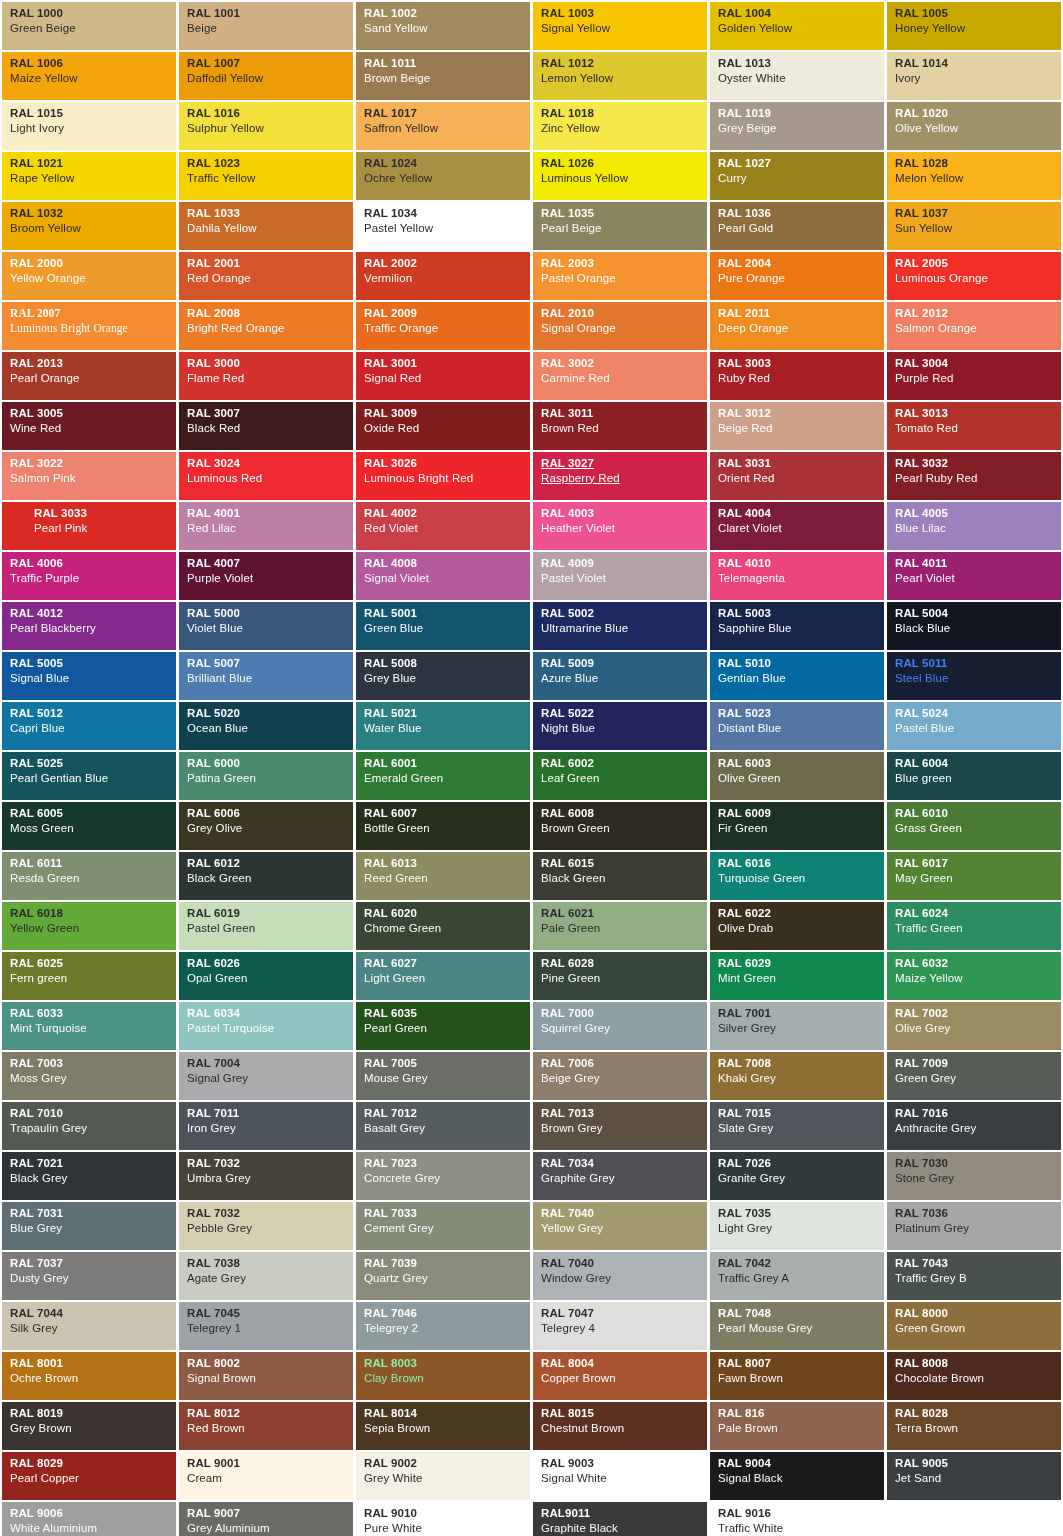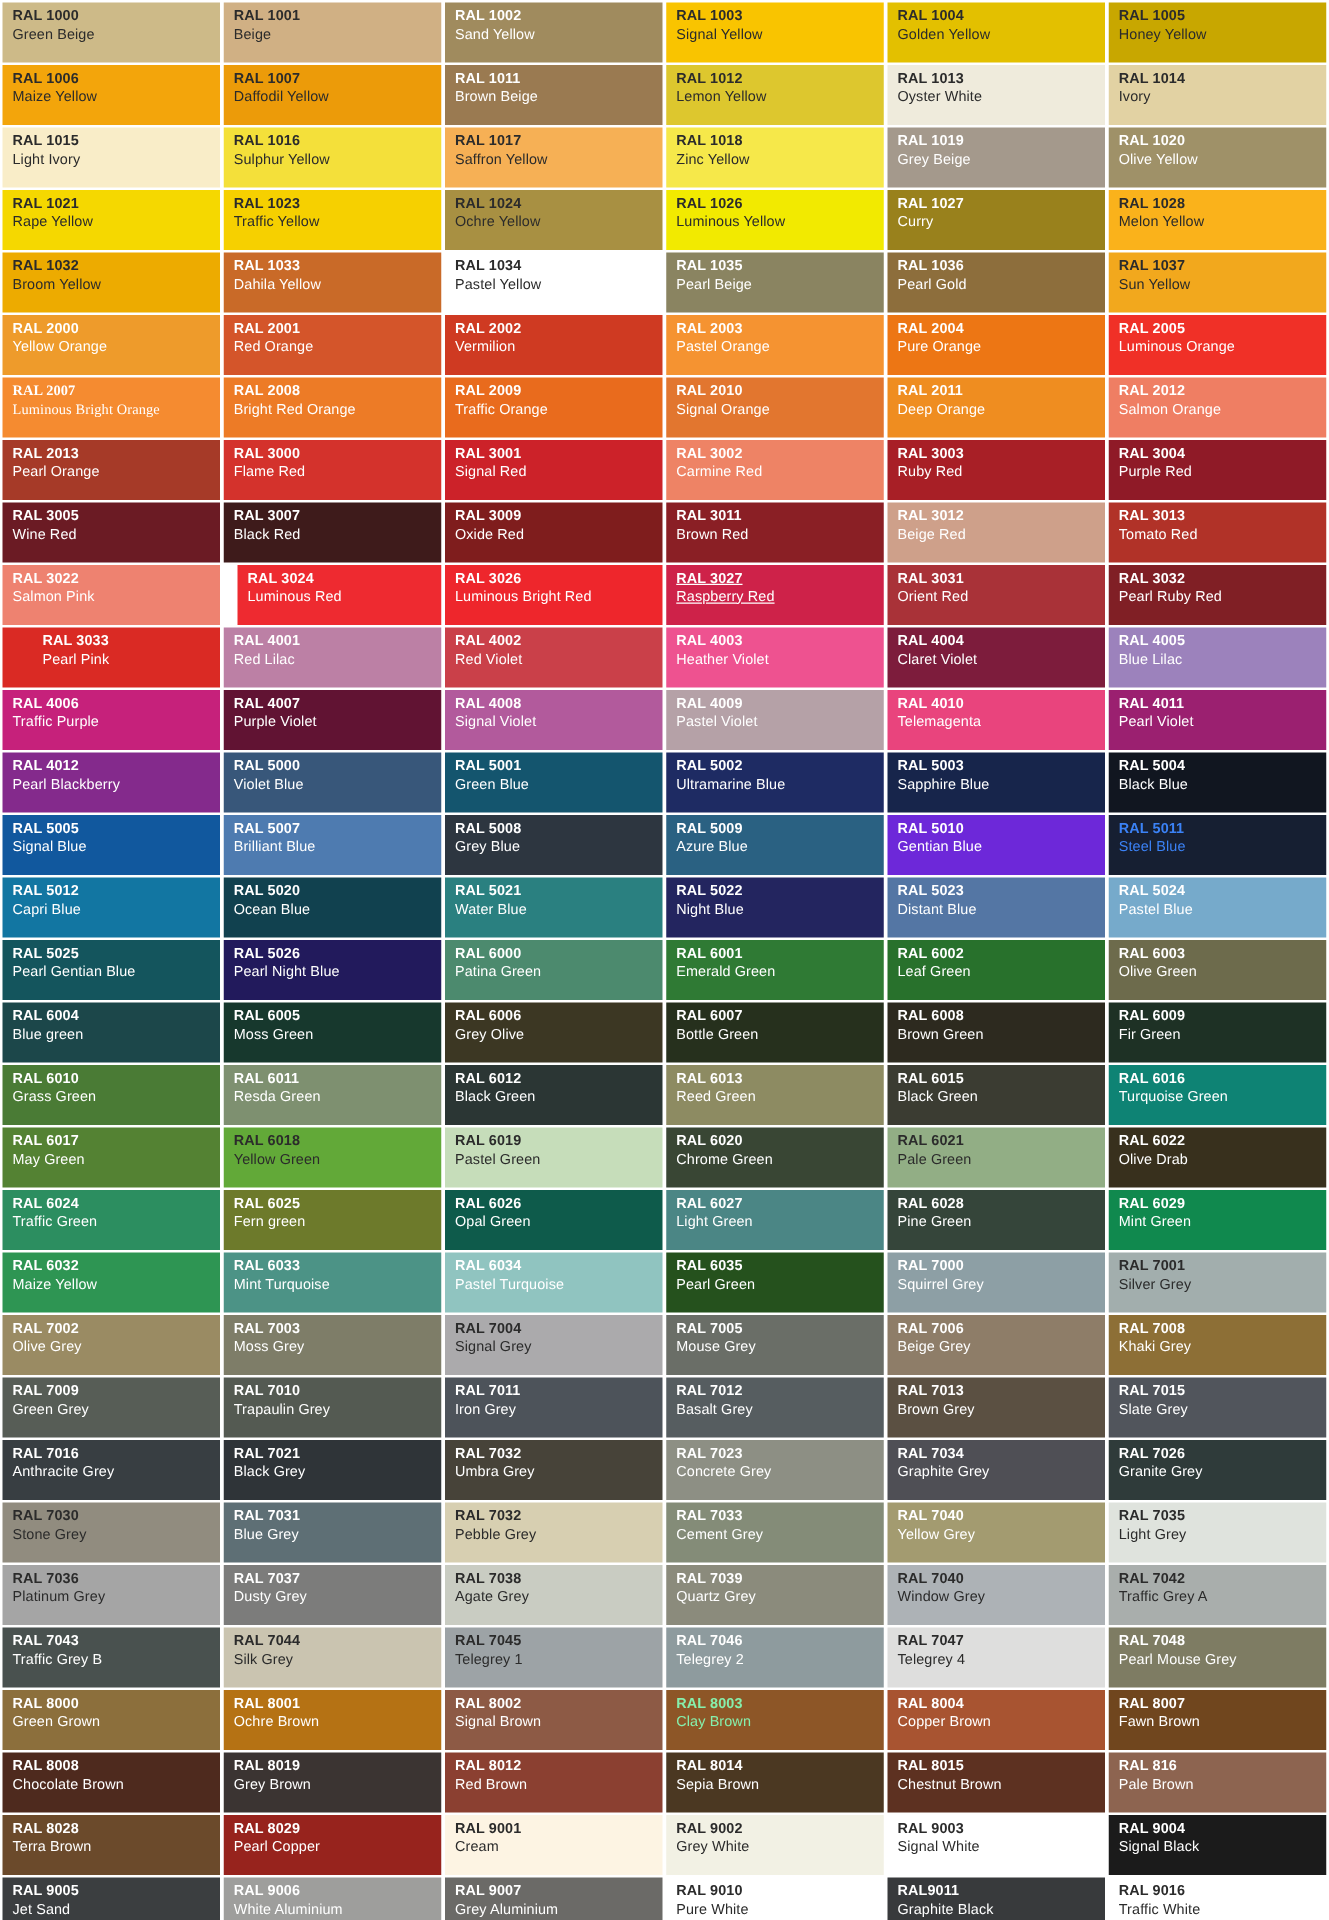--- a/index.html
+++ b/index.html
@@ -270,7 +270,7 @@
       <span class="code">RAL 3022</span>
       <span class="name">Salmon Pink</span>
     </div>
-    <div class="swatch" style="background: rgb(238, 42, 48); color: rgb(255, 255, 255); margin-left: 11px;">
+    <div class="swatch" style="background: rgb(238, 42, 48); color: rgb(255, 255, 255);">
       <span class="code">RAL 3024</span>
       <span class="name">Luminous Red</span>
     </div>

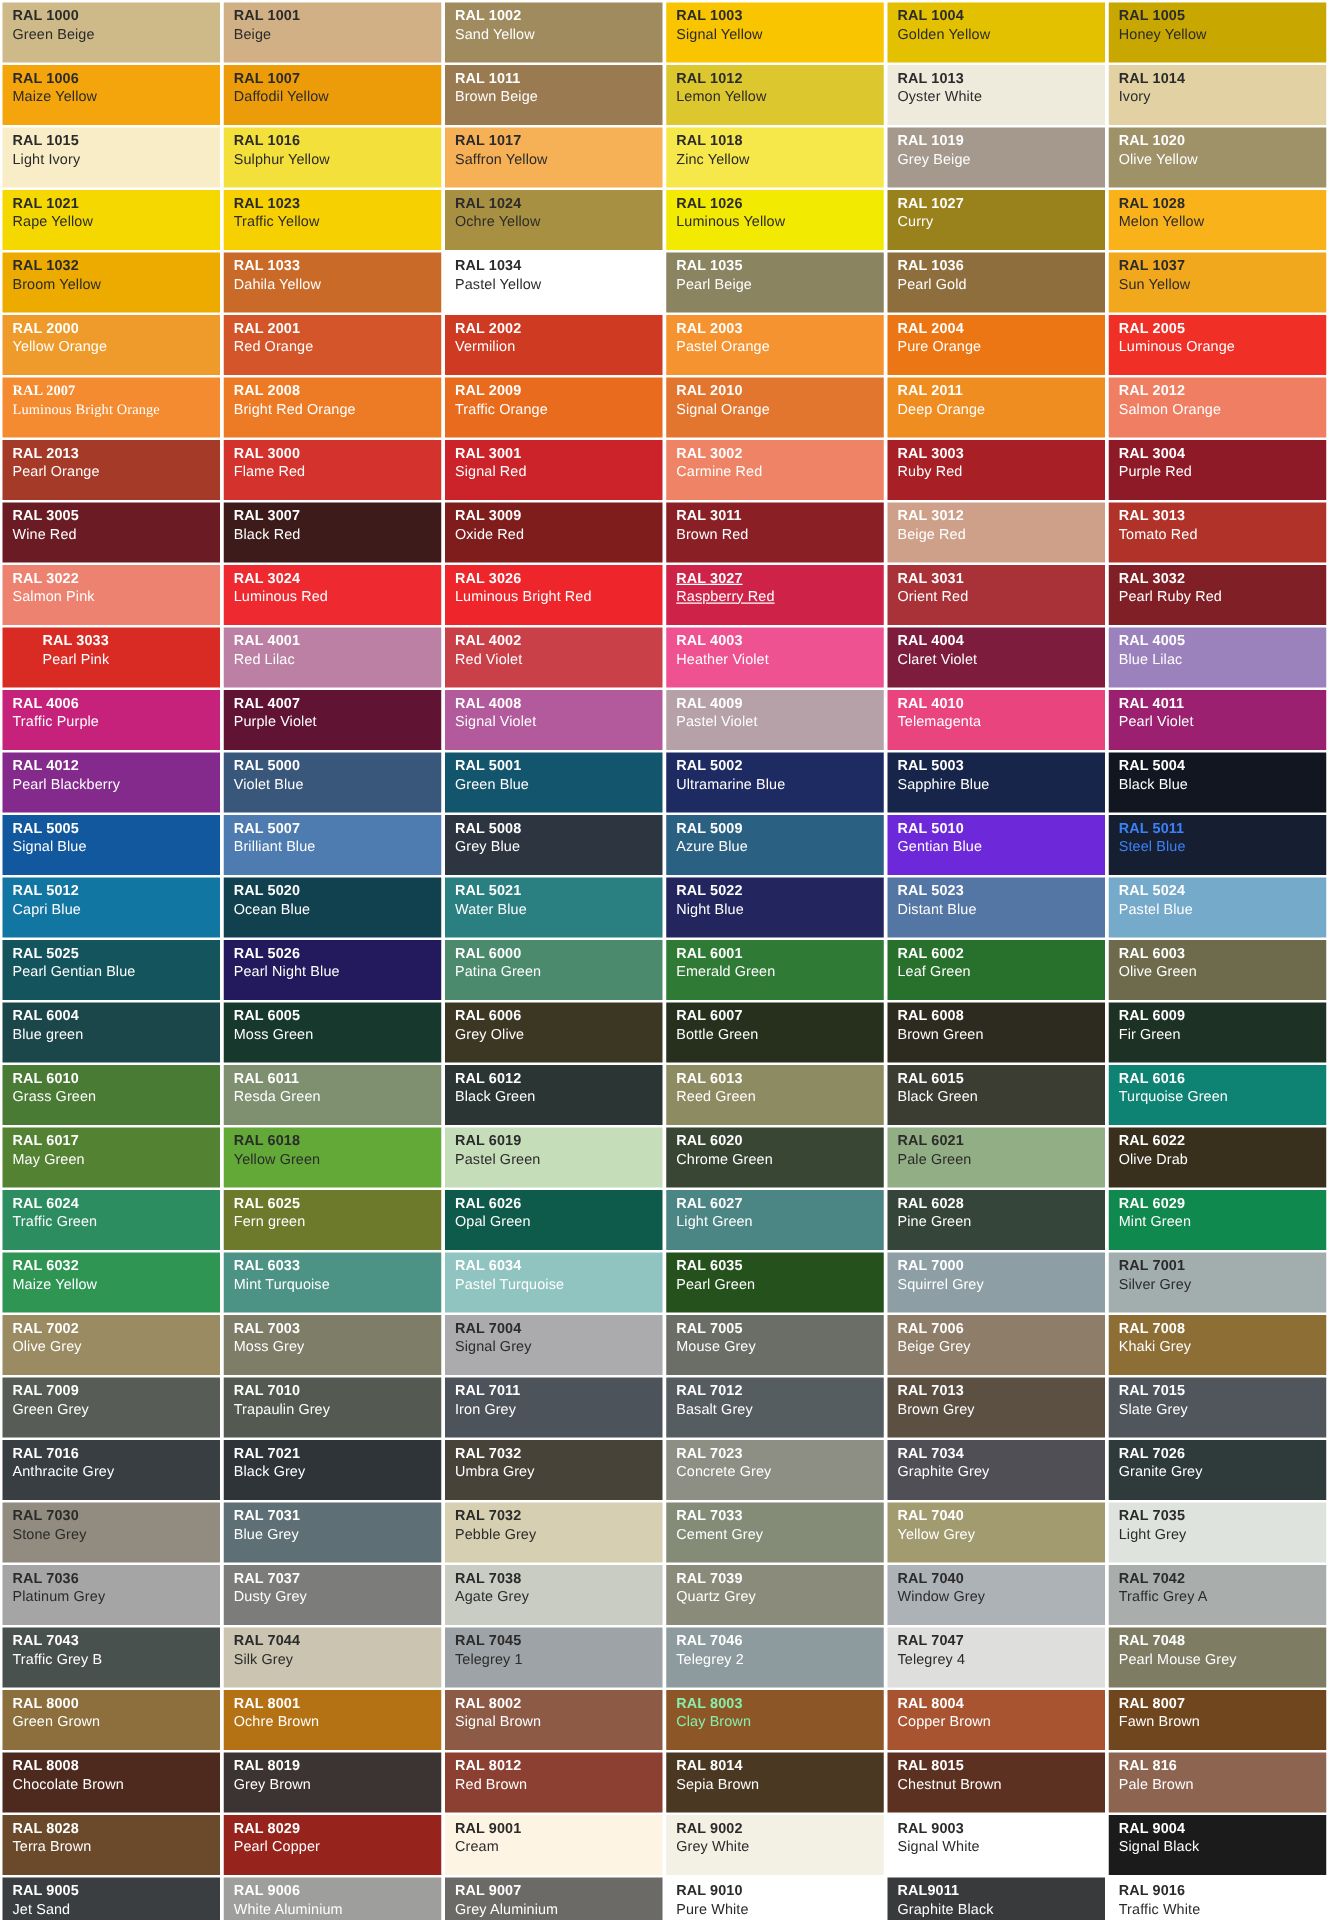--- a/index.html
+++ b/index.html
@@ -378,7 +378,7 @@
       <span class="code">RAL 5009</span>
       <span class="name">Azure Blue</span>
     </div>
-    <div class="swatch" style="background: #6d28d9; color: rgb(255, 255, 255);">
+    <div class="swatch" style="background: #0369a1; color: rgb(255, 255, 255);">
       <span class="code">RAL 5010</span>
       <span class="name">Gentian Blue</span>
     </div>

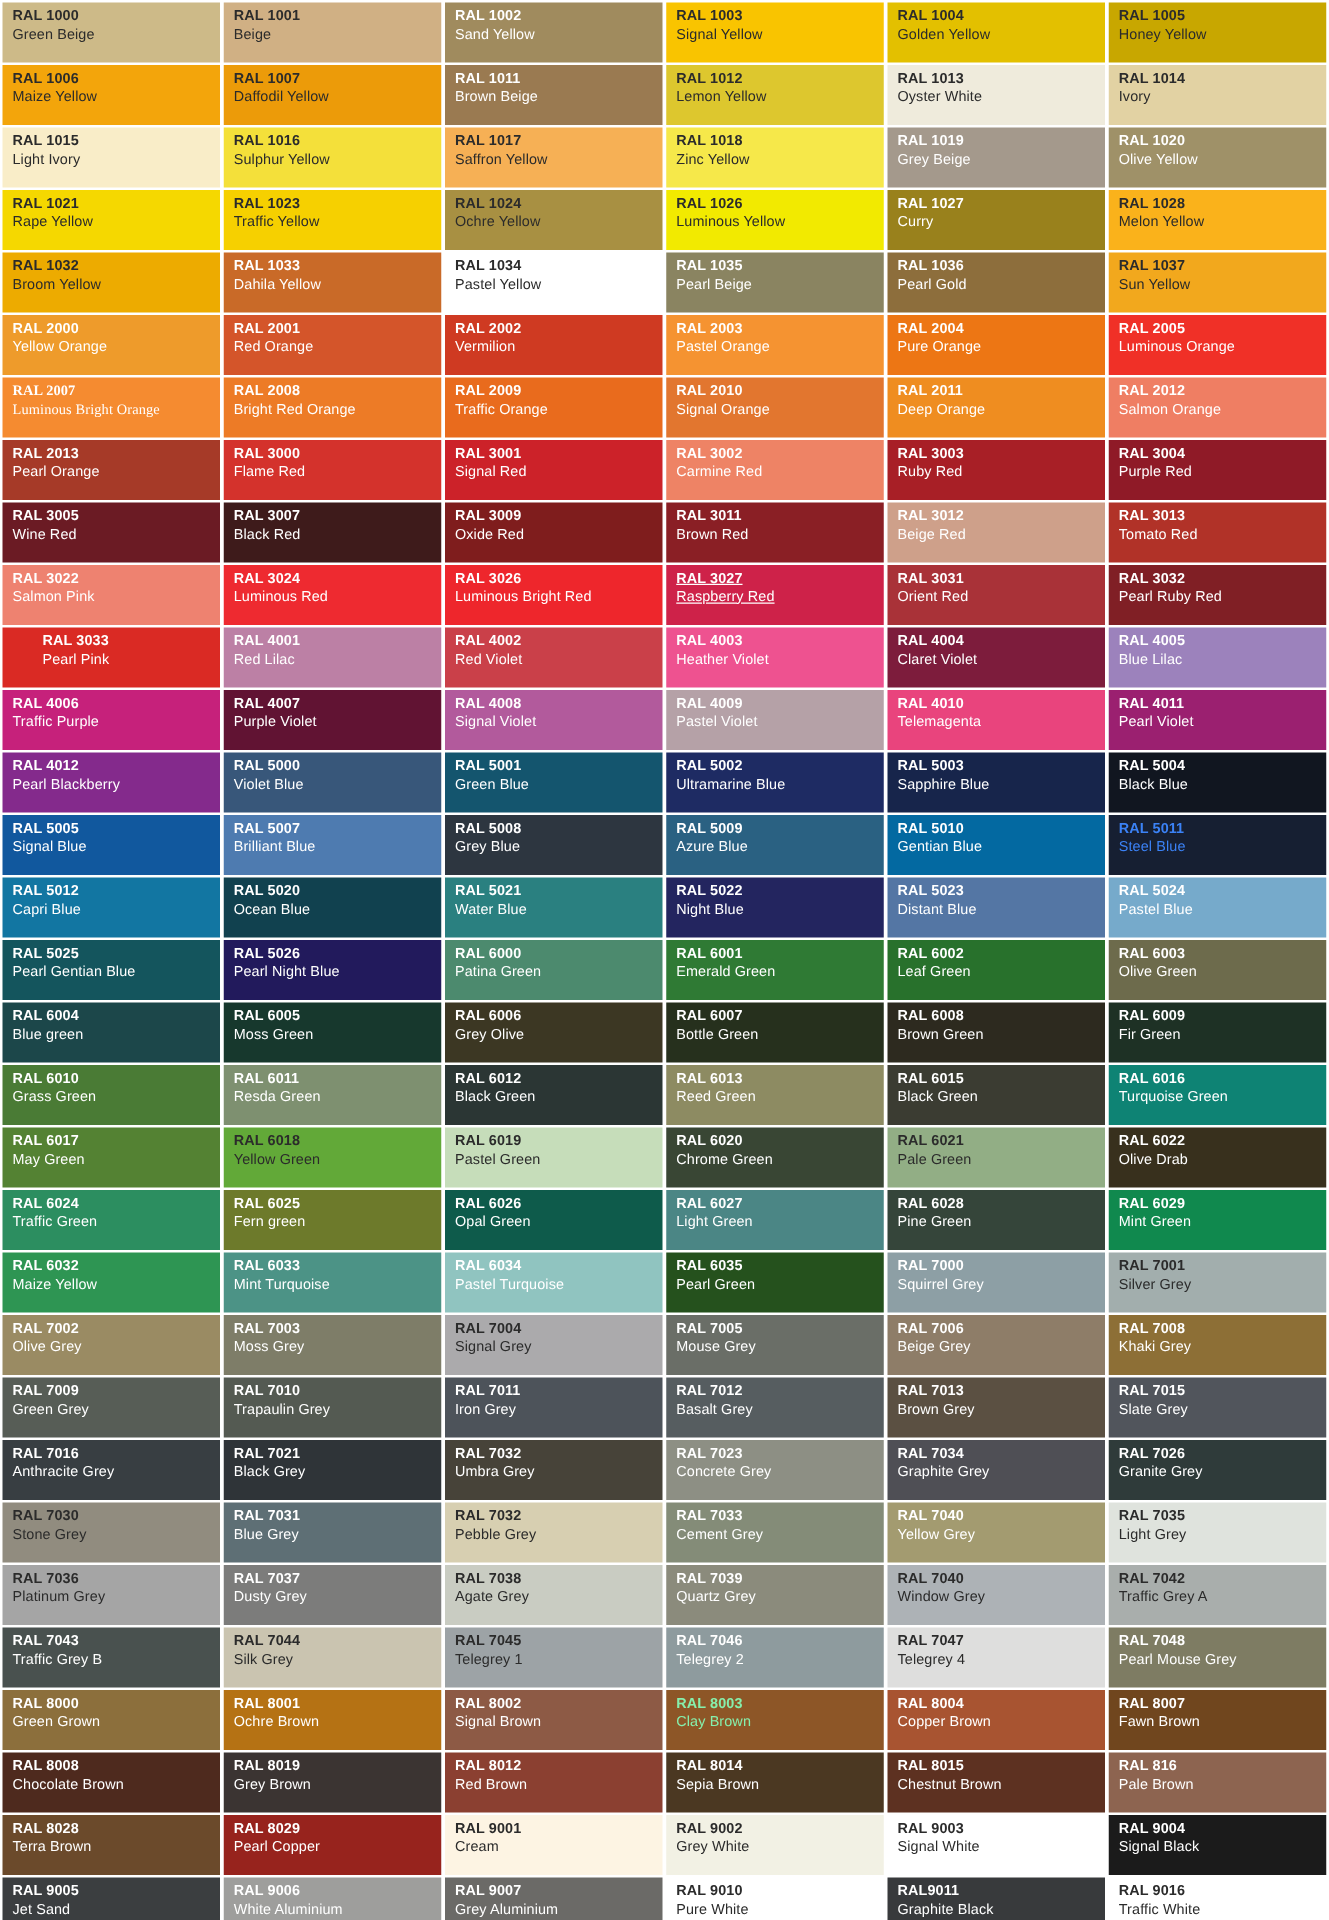--- a/index.html
+++ b/index.html
@@ -414,10 +414,6 @@
       <span class="code">RAL 5025</span>
       <span class="name">Pearl Gentian Blue</span>
     </div>
-    <div class="swatch" style="background: rgb(34, 26, 92); color: rgb(255, 255, 255);">
-      <span class="code">RAL 5026</span>
-      <span class="name">Pearl Night Blue</span>
-    </div>
     <div class="swatch" style="background: rgb(76, 138, 110); color: rgb(255, 255, 255);">
       <span class="code">RAL 6000</span>
       <span class="name">Patina Green</span>

